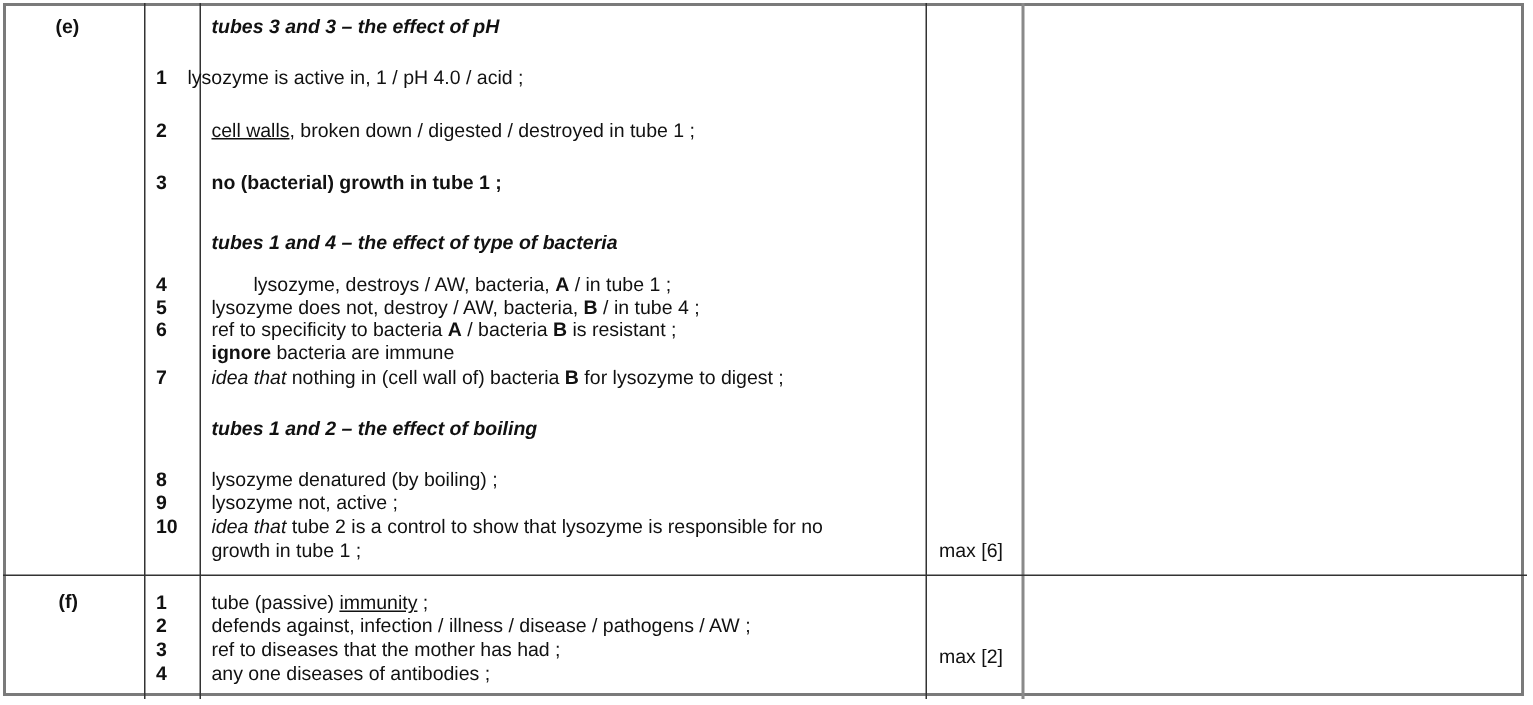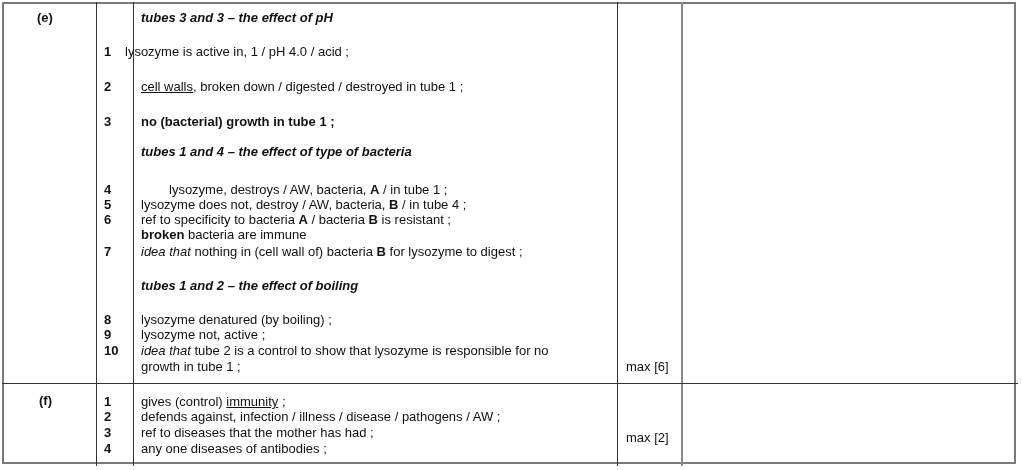--- a/index.html
+++ b/index.html
@@ -46,7 +46,7 @@
   <span class="txt num" style="left:104px; top:114px;">3</span>
   <span class="txt" style="left:141px; top:114px;font-weight:bold;">no (bacterial) growth in tube 1 ;</span>
 
-  <span class="txt heading" style="left:141px; top:144px;">tubes 1 and 4 – the effect of type of bacteria</span>
+  <span class="txt heading" style="left:141px; top:154px;">tubes 1 and 4 – the effect of type of bacteria</span>
 
   <span class="txt num" style="left:104px; top:182px;">4</span>
   <span class="txt" style="left:141px; top:182px;margin-left:28px;"><span>lysozyme, destroys / AW, bacteria, </span><span class="b">A</span><span> / in tube 1 ;</span></span>

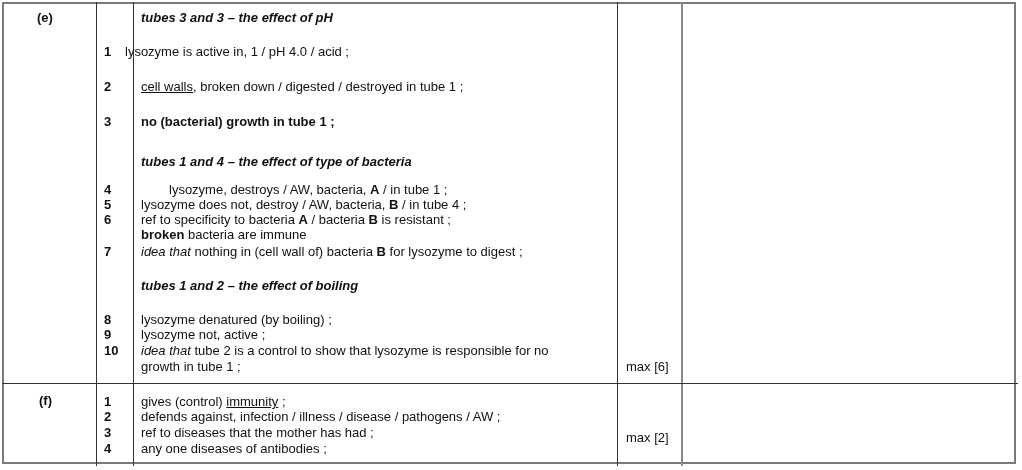--- a/index.html
+++ b/index.html
@@ -57,7 +57,7 @@
   <span class="txt num" style="left:104px; top:212px;">6</span>
   <span class="txt" style="left:141px; top:212px;"><span>ref to specificity to bacteria </span><span class="b">A</span><span> / bacteria </span><span class="b">B</span><span> is resistant ;</span></span>
 
-  <span class="txt" style="left:141px; top:227px;"><span class="b">broken</span><span> bacteria are immune</span></span>
+  <span class="txt" style="left:141px; top:227px;"><span class="b">ignore</span><span> bacteria are immune</span></span>
 
   <span class="txt num" style="left:104px; top:244px;">7</span>
   <span class="txt" style="left:141px; top:244px;text-align:right;"><span class="i">idea that</span><span> nothing in (cell wall of) bacteria </span><span class="b">B</span><span> for lysozyme to digest ;</span></span>

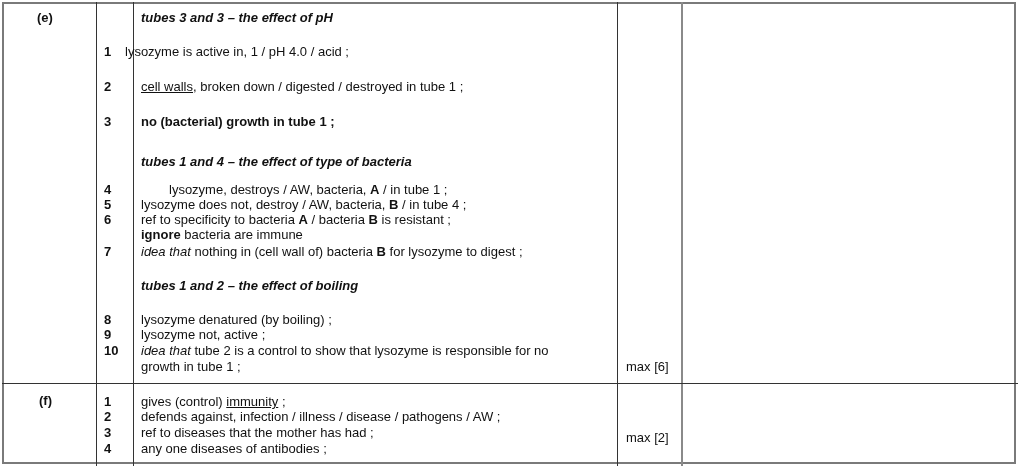--- a/index.html
+++ b/index.html
@@ -82,7 +82,7 @@
   <span class="txt part" style="left:39px; top:393px;">(f)</span>
 
   <span class="txt num" style="left:104px; top:394px;">1</span>
-  <span class="txt" style="left:141px; top:394px;"><span>gives (control) </span><span class="u">immunity</span><span> ;</span></span>
+  <span class="txt" style="left:141px; top:394px;"><span>tube (passive) </span><span class="u">immunity</span><span> ;</span></span>
 
   <span class="txt num" style="left:104px; top:409px;">2</span>
   <span class="txt" style="left:141px; top:409px;">defends against, infection / illness / disease / pathogens / AW ;</span>

